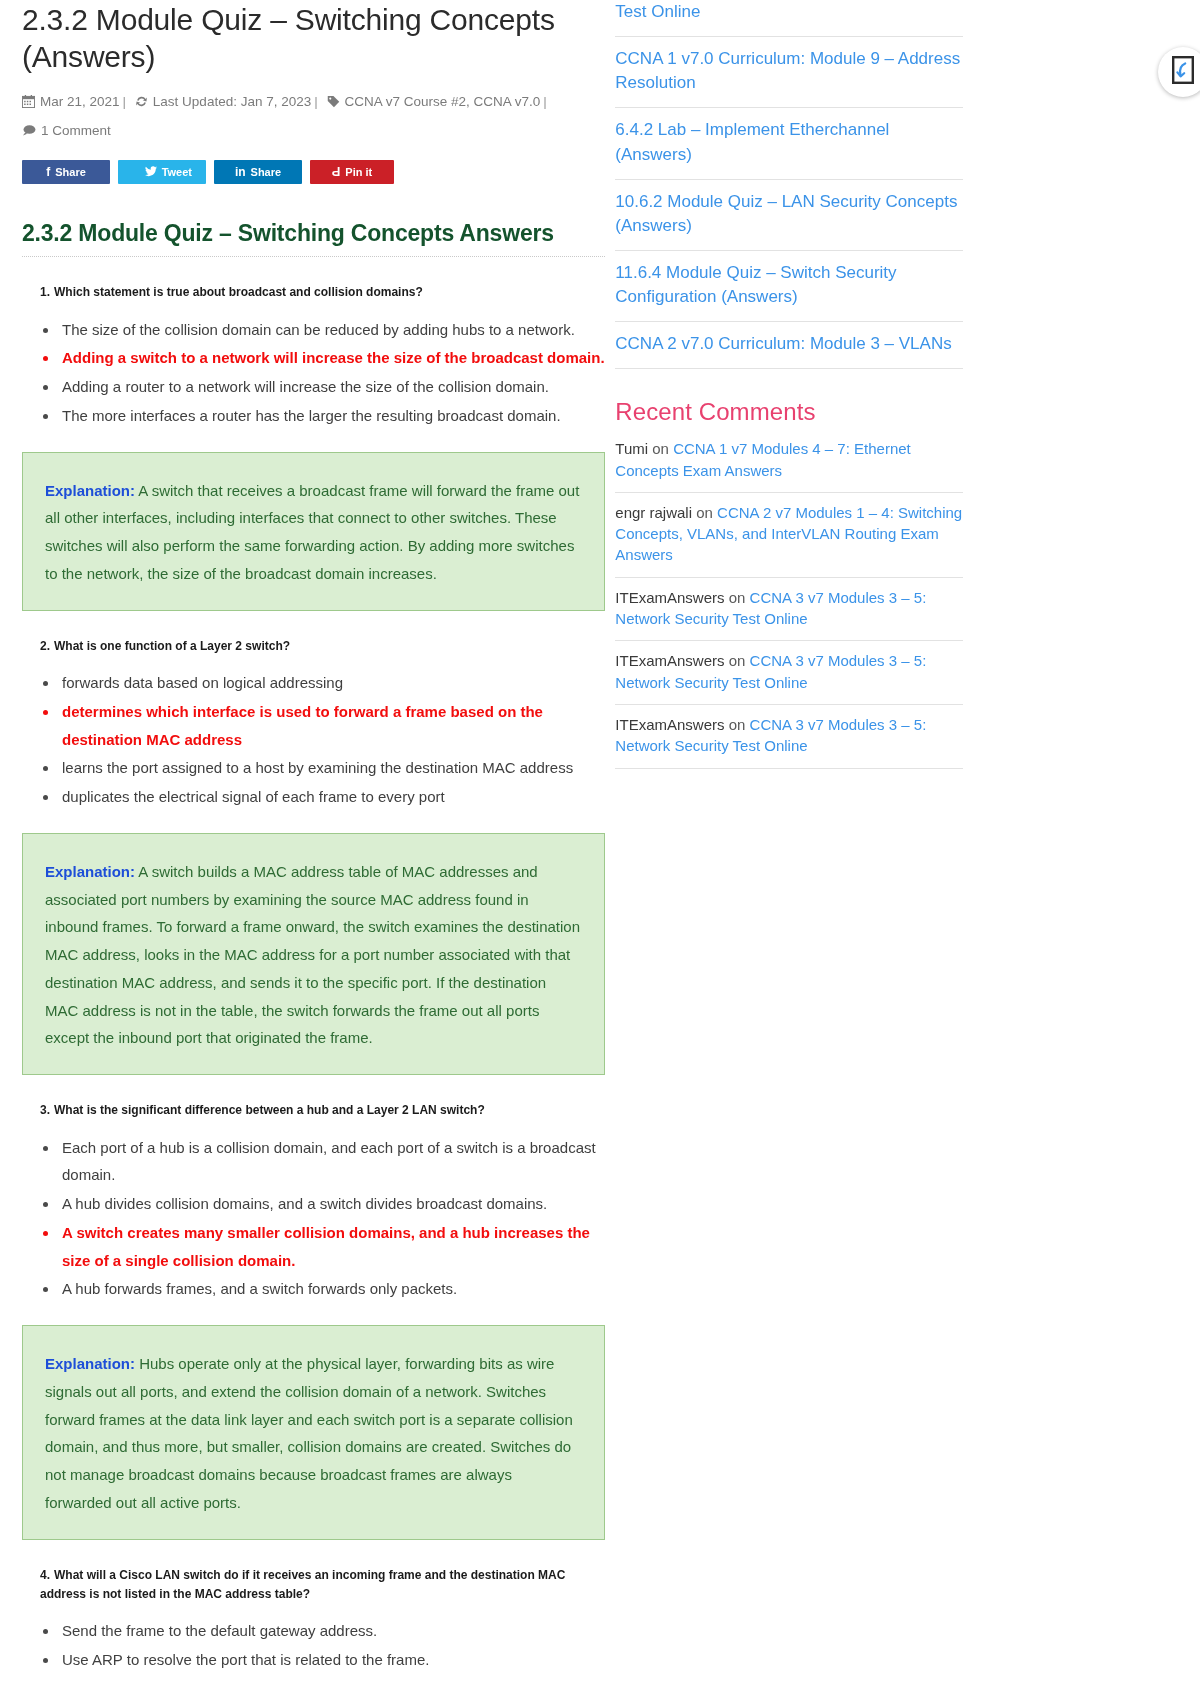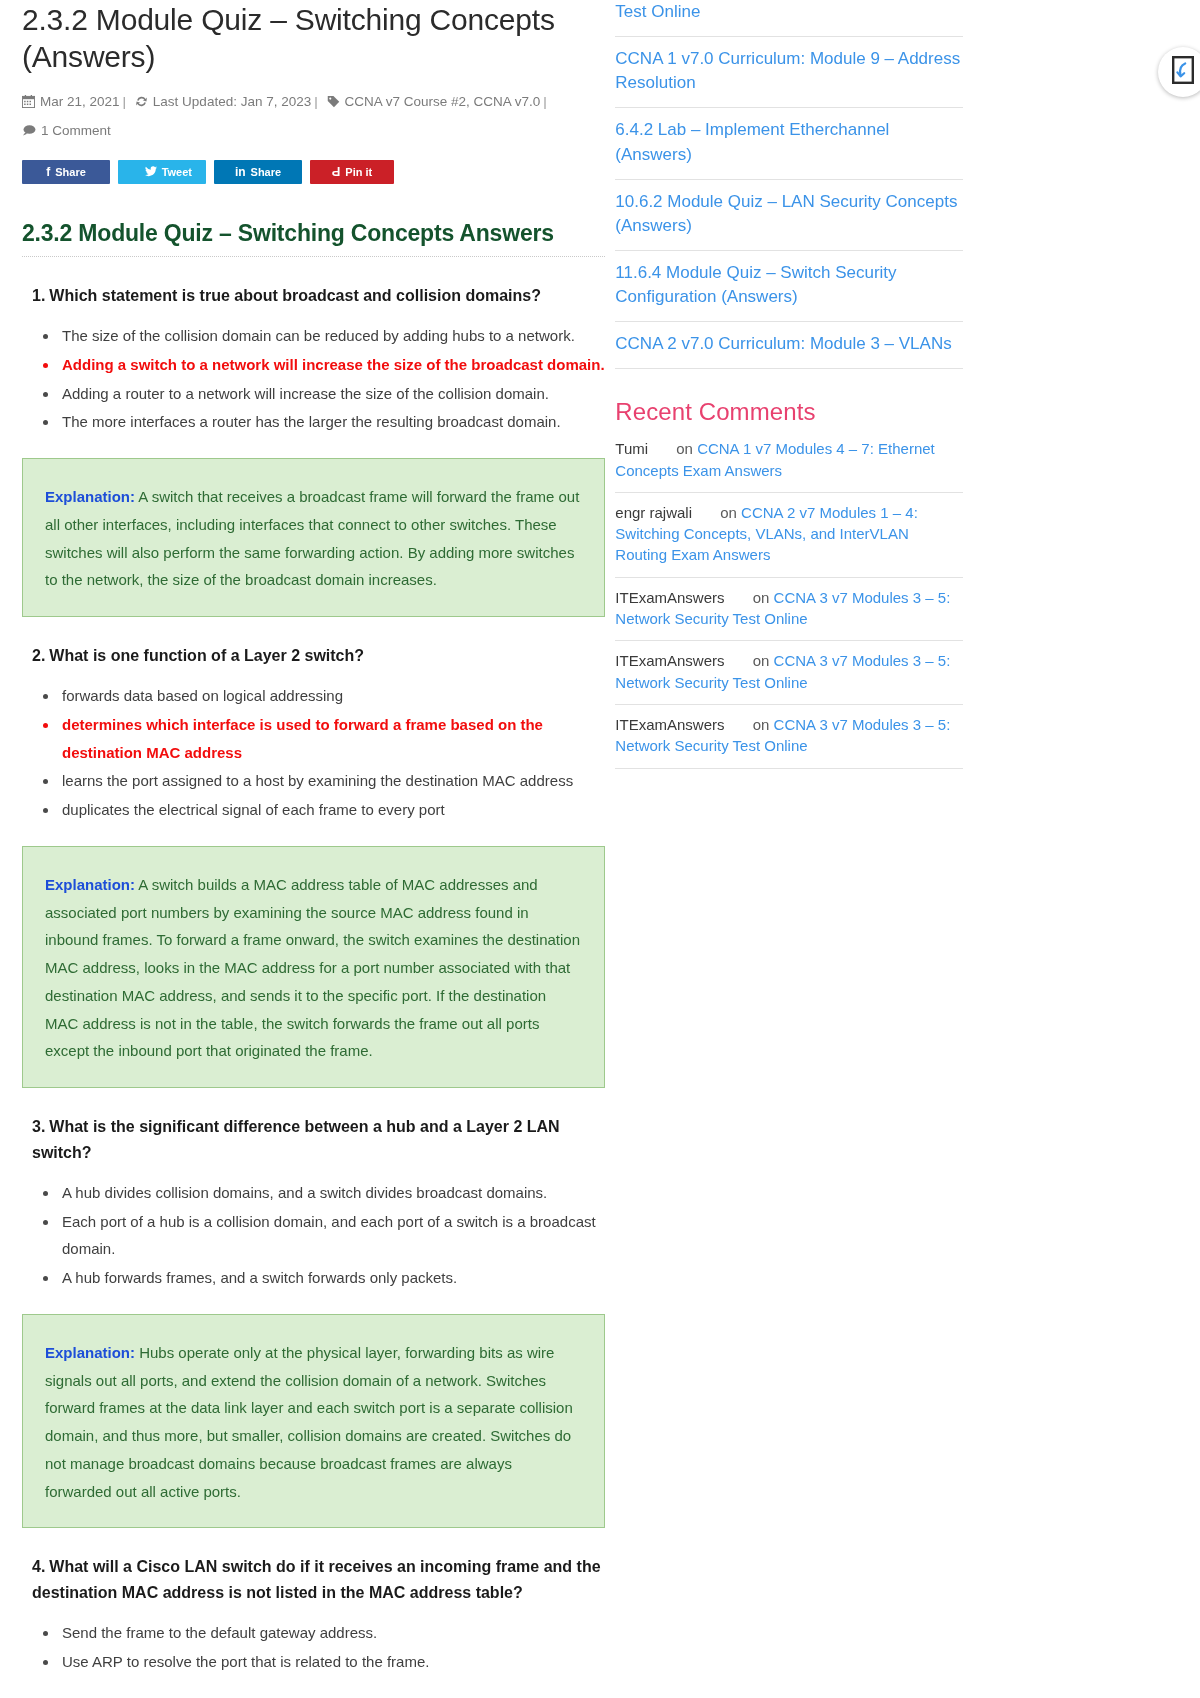--- a/index.html
+++ b/index.html
@@ -67,11 +67,11 @@
   }
 
   .q {
-    font-size: 16px;
+    font-size: 12px;
     font-weight: bold;
     color: #1b1b1b;
     line-height: 1.62;
-    margin: 26px 0 0 8px;
+    margin: 26px 0 0 16px;
     padding-left: 2px;
   }
   .q .qnum { margin-right: 4px; }

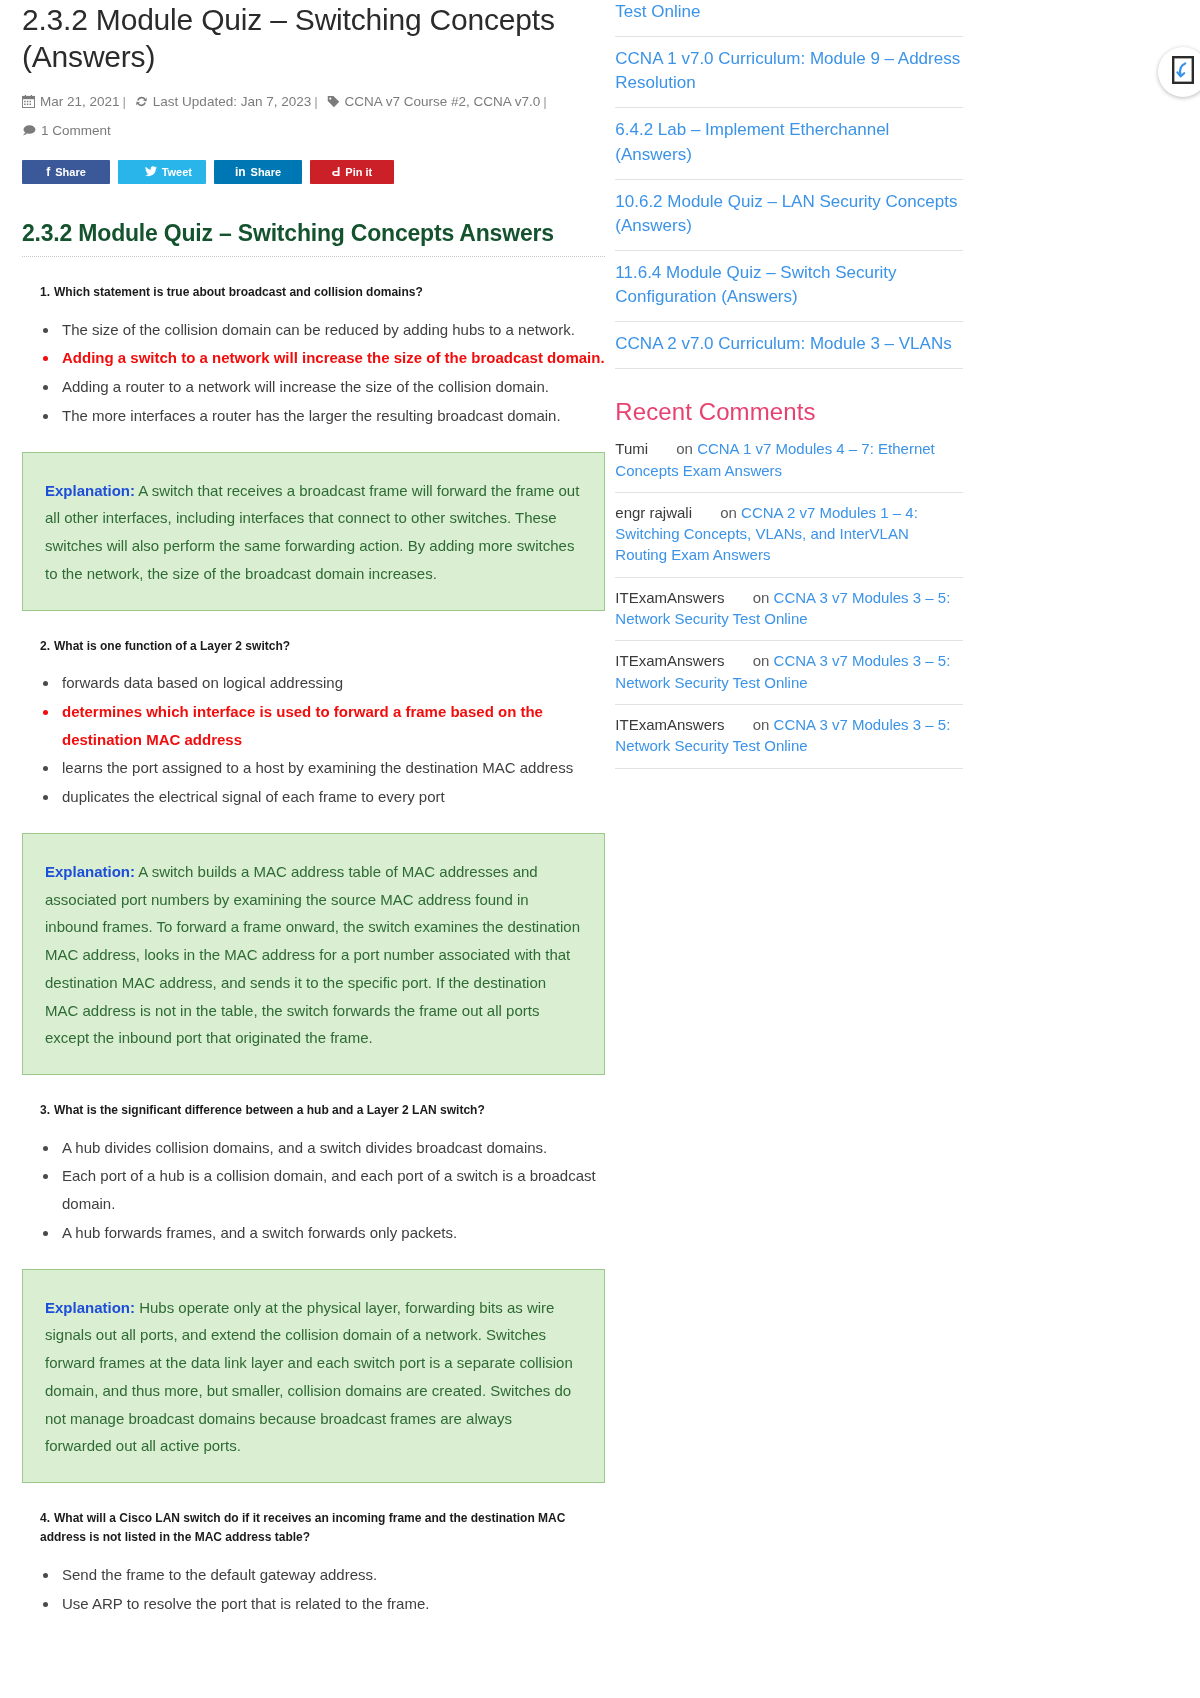--- a/index.html
+++ b/index.html
@@ -154,7 +154,7 @@
   }
   ul.comments li:first-child { padding-top: 0; border-top: 0; }
   ul.comments li .author { color: #3a3a3a; }
-  ul.comments li .on { color: #5a5a5a; padding-left: 24px; }
+  ul.comments li .on { color: #5a5a5a; }
   ul.comments li a { color: #3b93e8; text-decoration: none; }
 
   

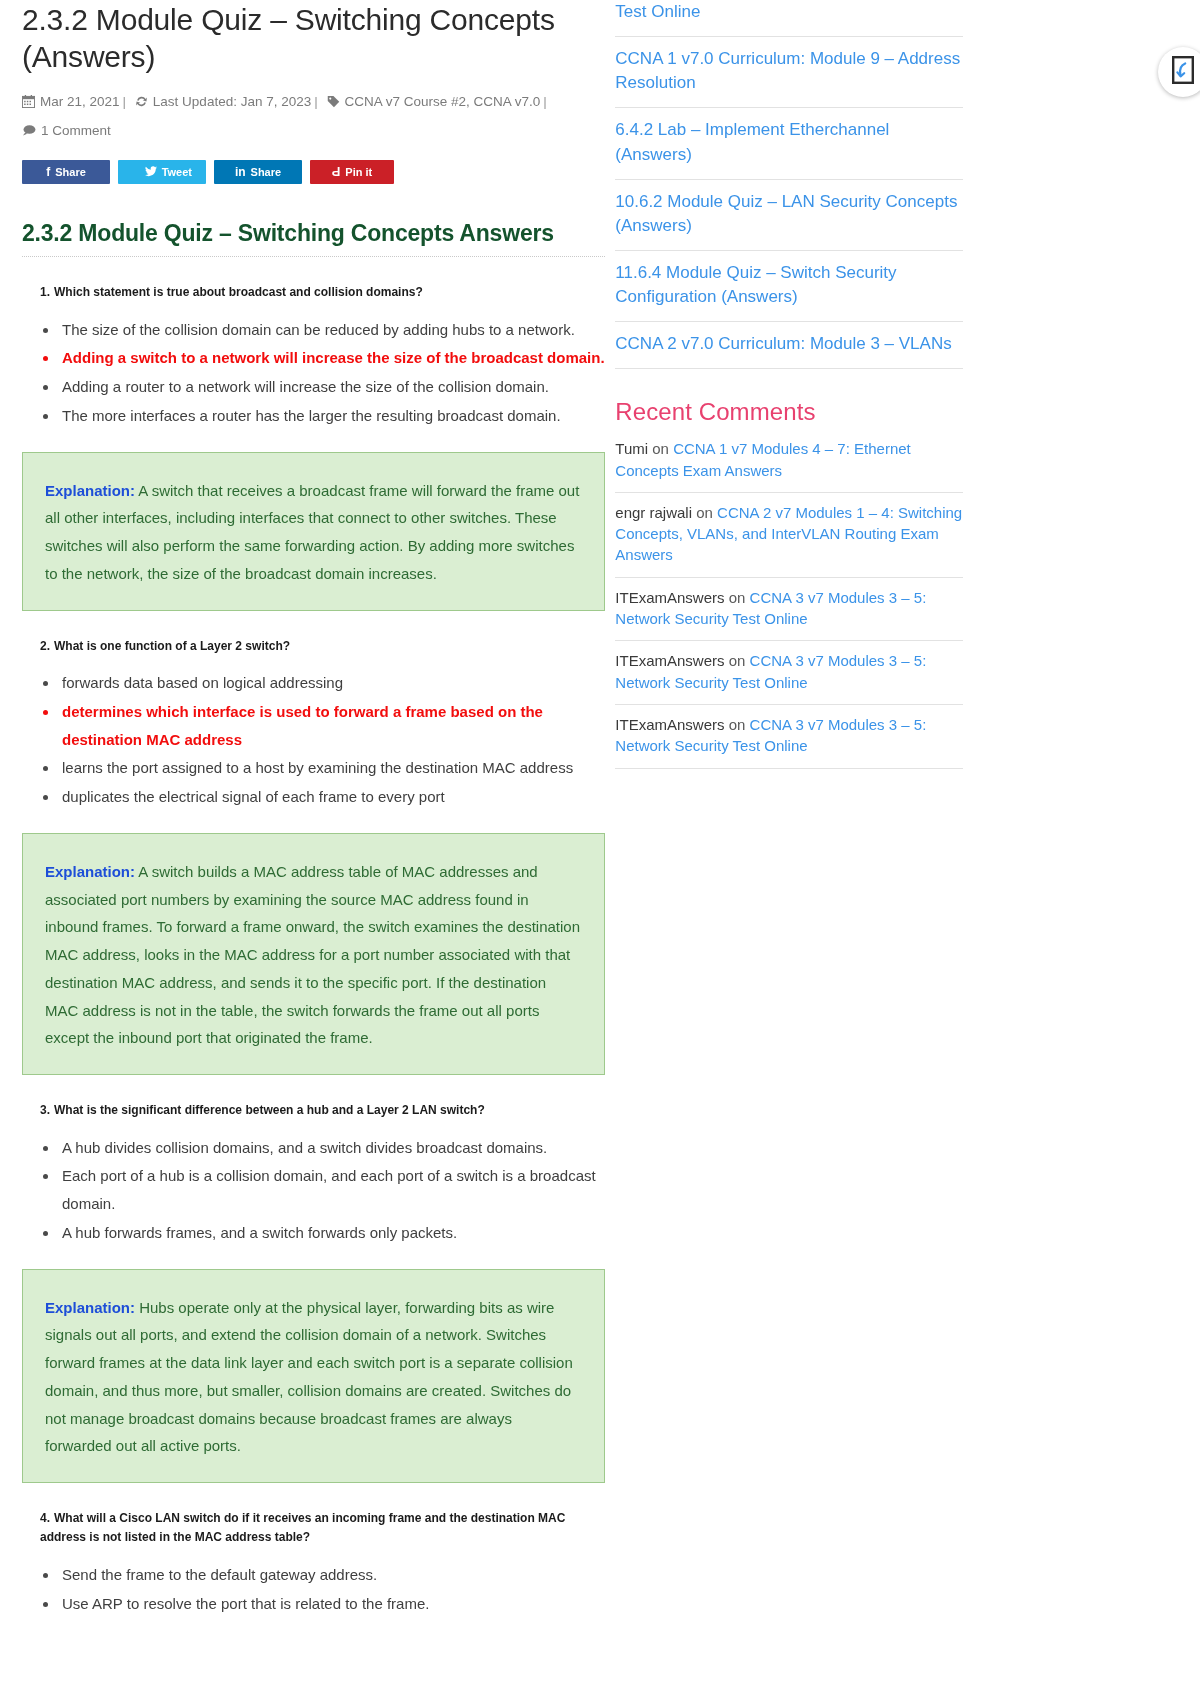--- a/index.html
+++ b/index.html
@@ -269,8 +269,8 @@
 
     <p class="q"><span class="qnum">3.</span><span>What is the significant difference between a hub and a Layer 2 LAN switch?</span></p>
     <ul class="opts">
+      <li>Each port of a hub is a collision domain, and each port of a switch is a broadcast domain.</li>
       <li>A hub divides collision domains, and a switch divides broadcast domains.</li>
-      <li>Each port of a hub is a collision domain, and each port of a switch is a broadcast domain.</li>
       <li>A hub forwards frames, and a switch forwards only packets.</li>
     </ul>
     <div class="explanation"><b>Explanation:</b><span> Hubs operate only at the physical layer, forwarding bits as wire signals out all ports, and extend the collision domain of a network. Switches forward frames at the data link layer and each switch port is a separate collision domain, and thus more, but smaller, collision domains are created. Switches do not manage broadcast domains because broadcast frames are always forwarded out all active ports.</span></div>

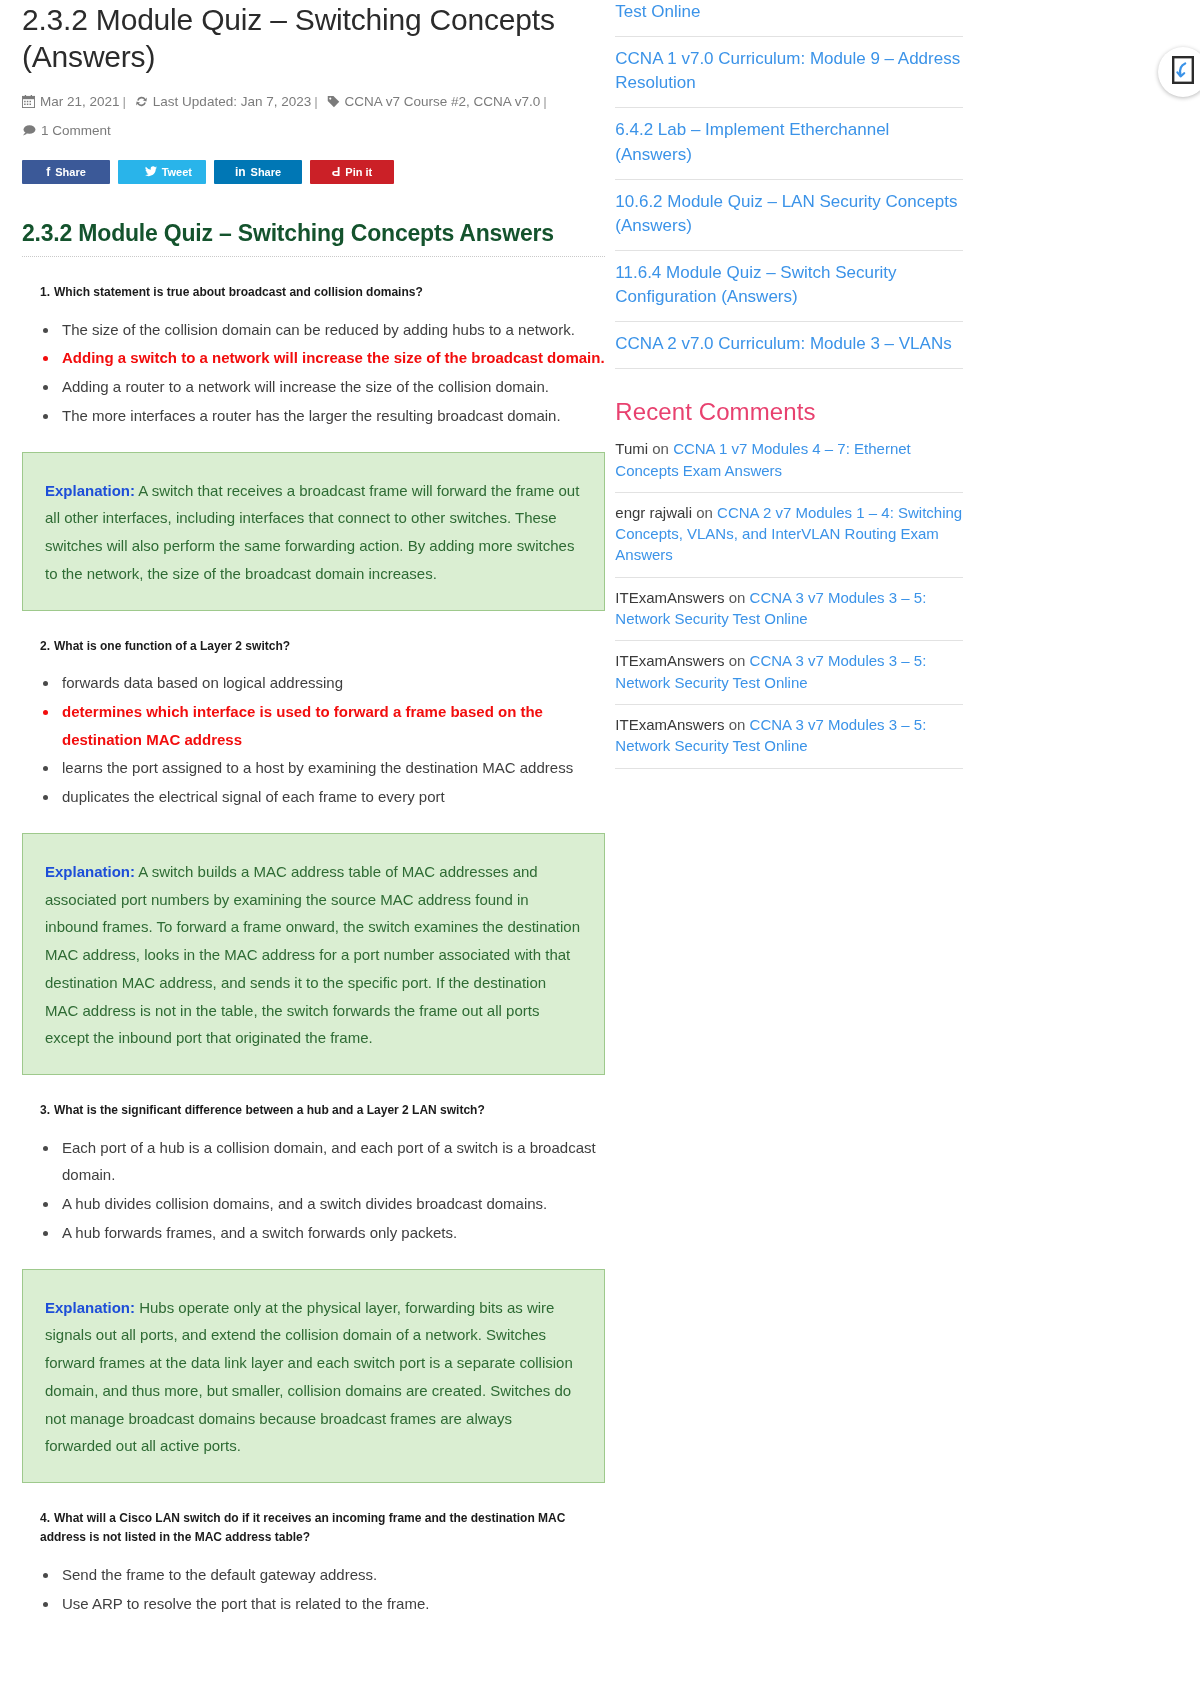--- a/index.html
+++ b/index.html
@@ -271,6 +271,7 @@
     <ul class="opts">
       <li>Each port of a hub is a collision domain, and each port of a switch is a broadcast domain.</li>
       <li>A hub divides collision domains, and a switch divides broadcast domains.</li>
+      <li class="correct">A switch creates many smaller collision domains, and a hub increases the size of a single collision domain.</li>
       <li>A hub forwards frames, and a switch forwards only packets.</li>
     </ul>
     <div class="explanation"><b>Explanation:</b><span> Hubs operate only at the physical layer, forwarding bits as wire signals out all ports, and extend the collision domain of a network. Switches forward frames at the data link layer and each switch port is a separate collision domain, and thus more, but smaller, collision domains are created. Switches do not manage broadcast domains because broadcast frames are always forwarded out all active ports.</span></div>

